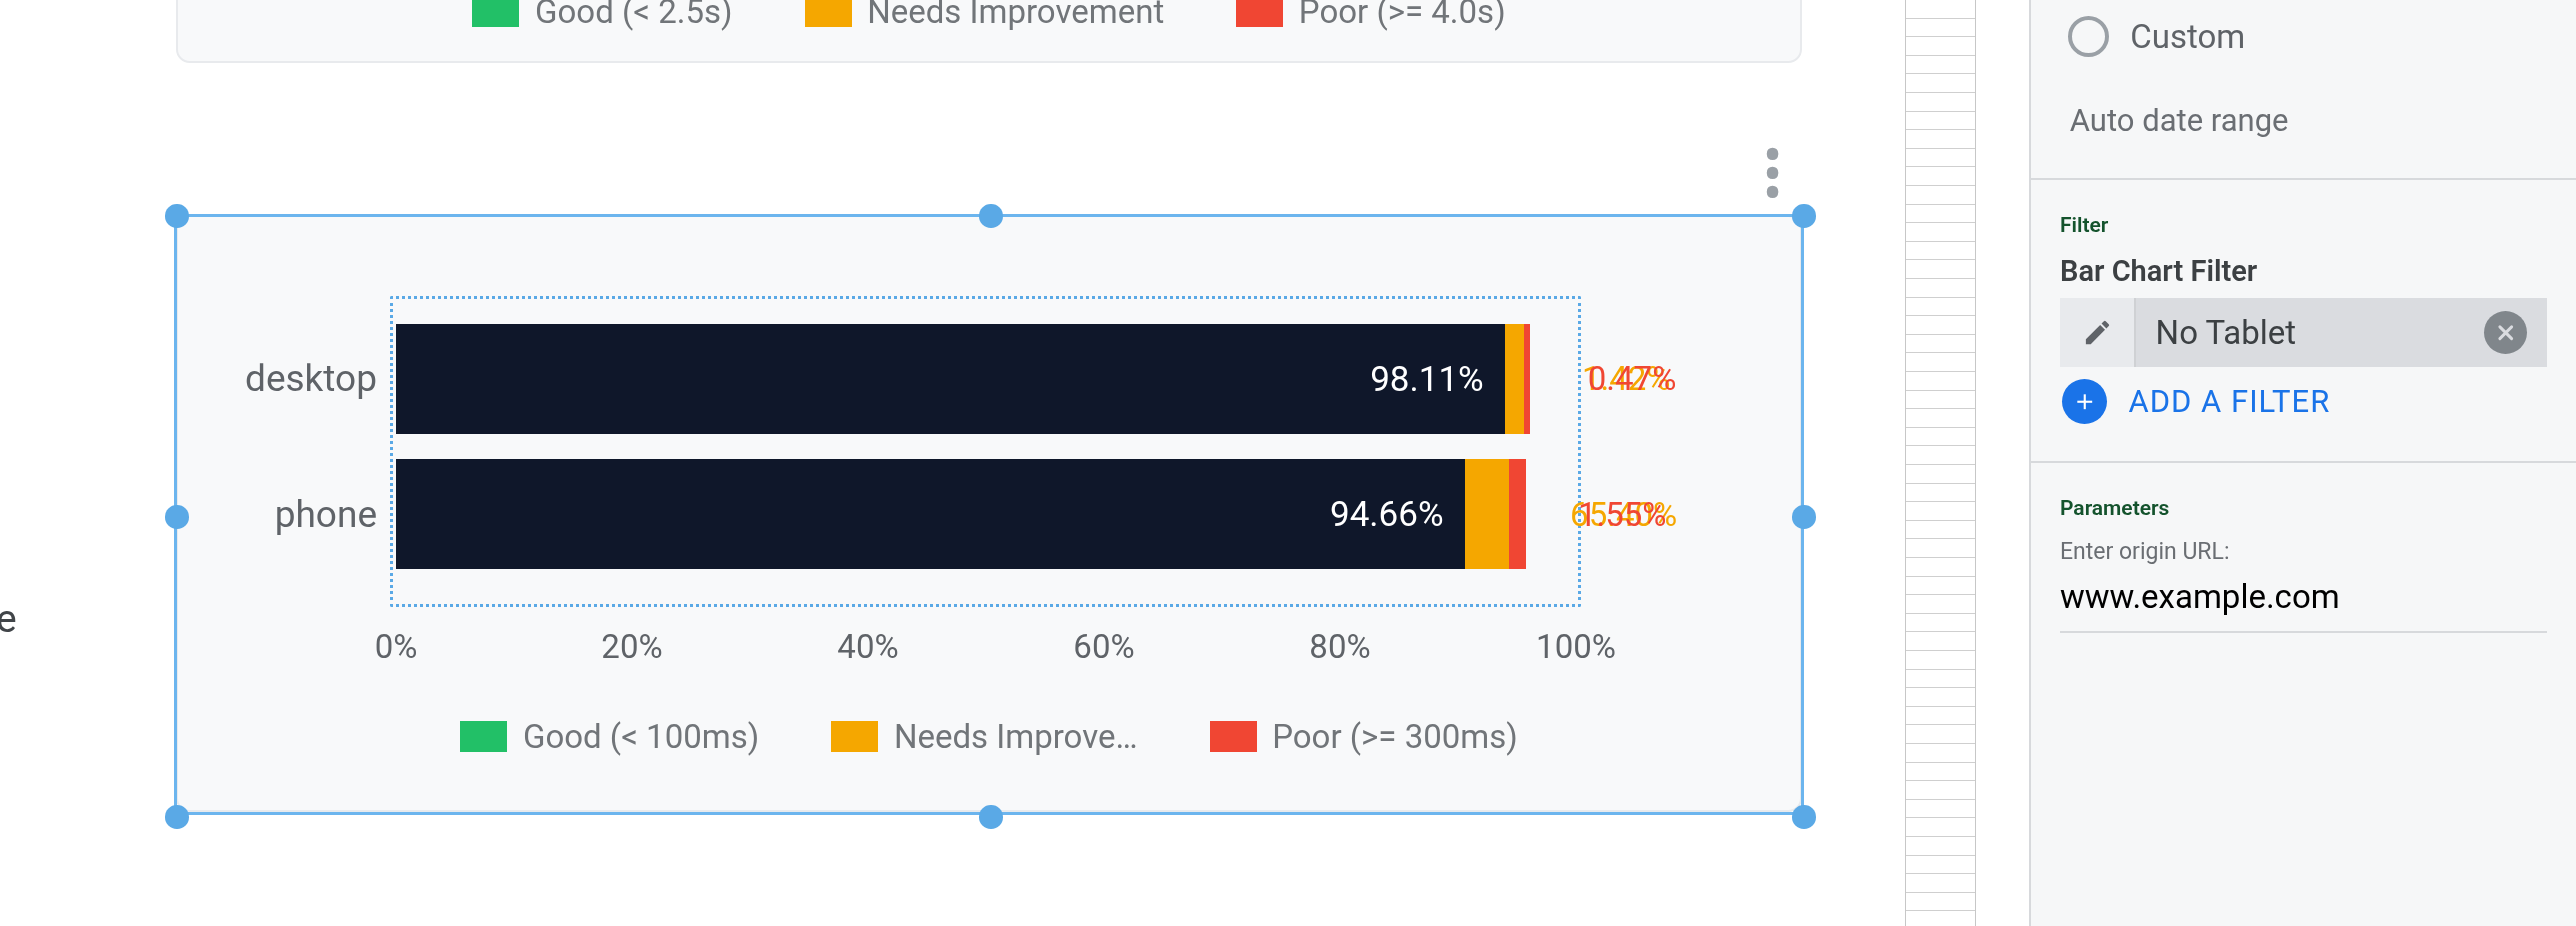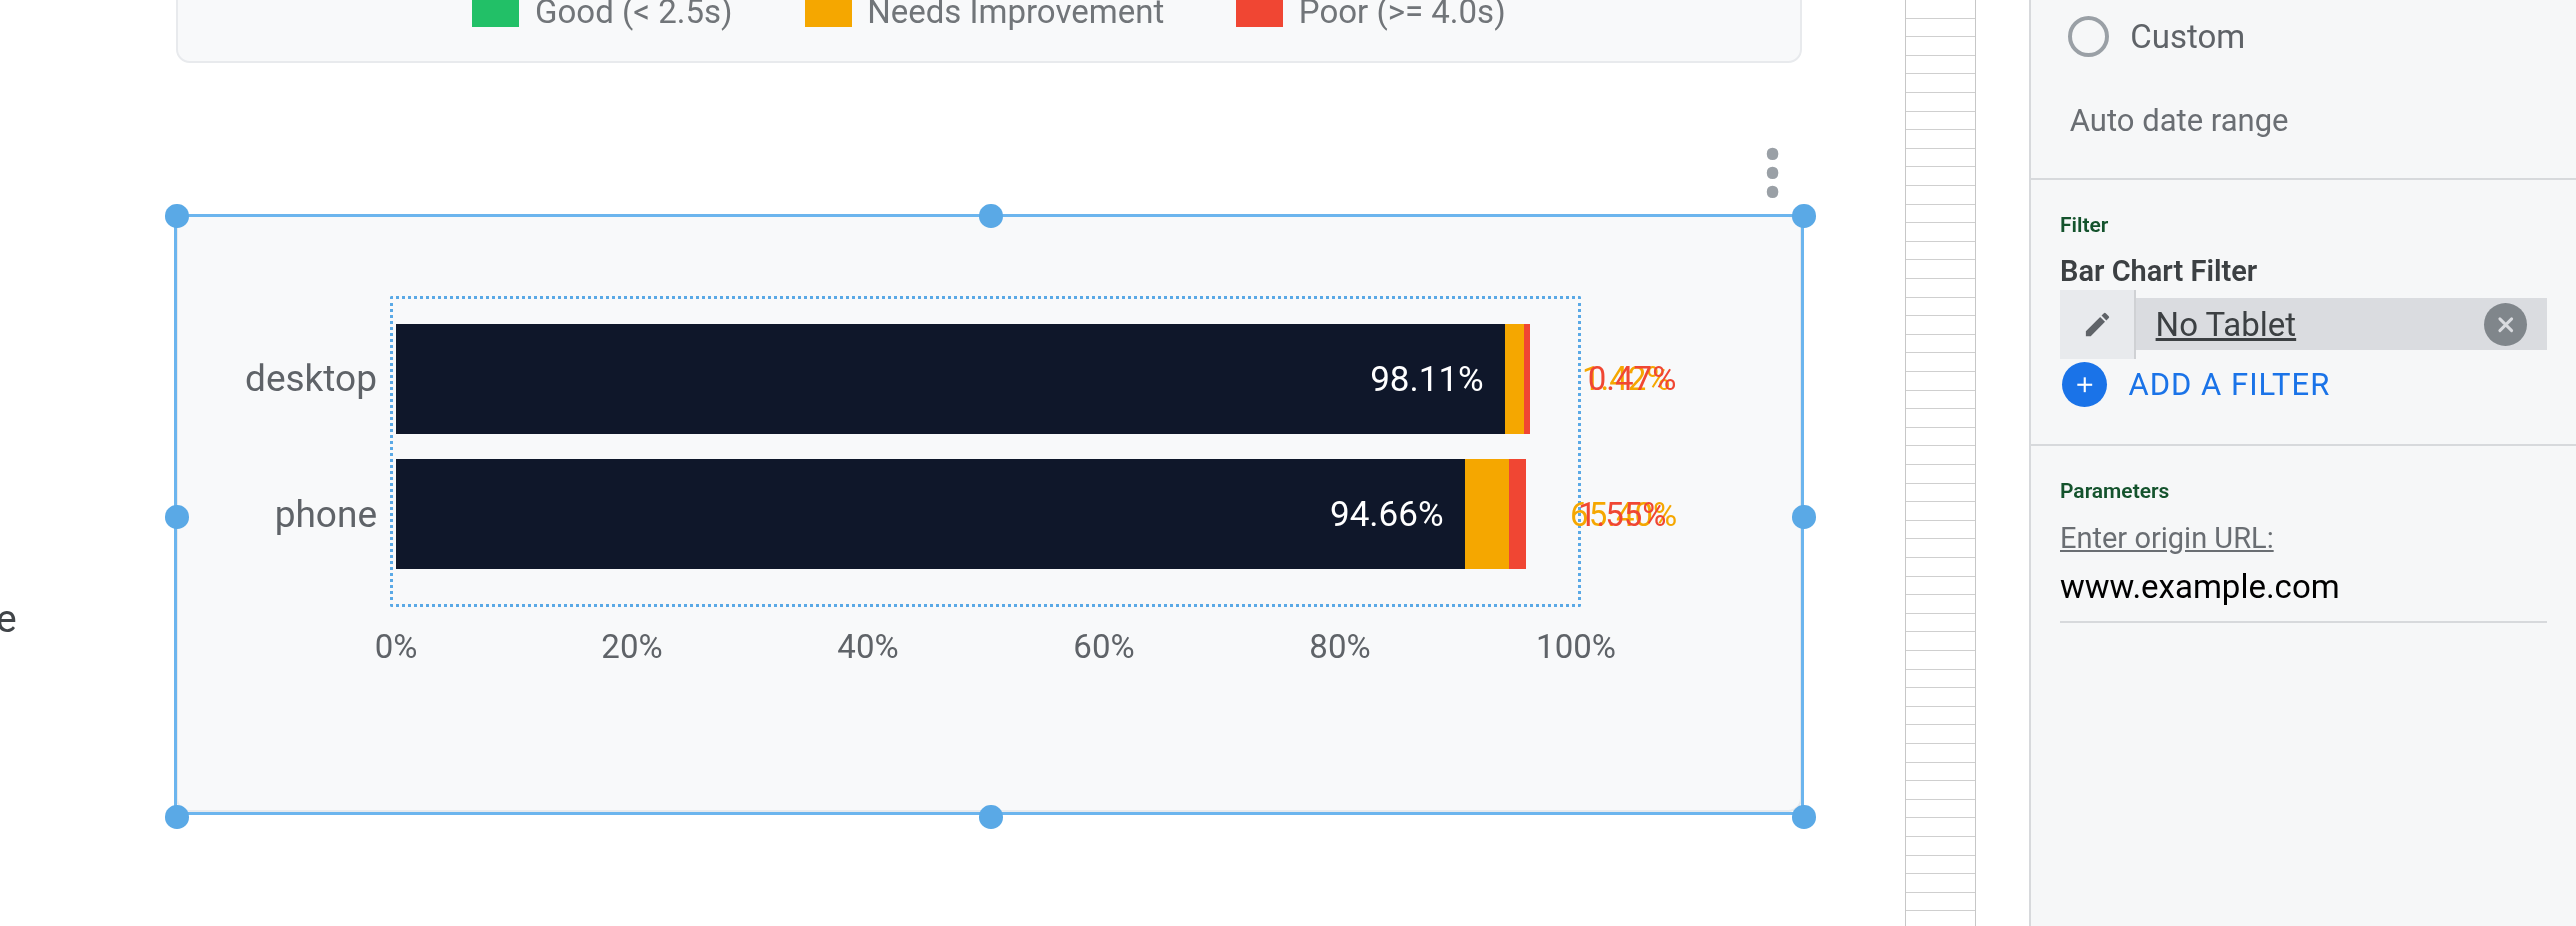--- a/index.html
+++ b/index.html
@@ -217,9 +217,8 @@
     display: flex; align-items: center;
     background: #dadce0;
     border-radius: 0;
-    height: 52px;
+    height: 69px;
     margin: 9.8px 0 11.8px 0;
-    text-decoration: underline;
   }
   .chip-edit {
     width: 76px; height: 69px;

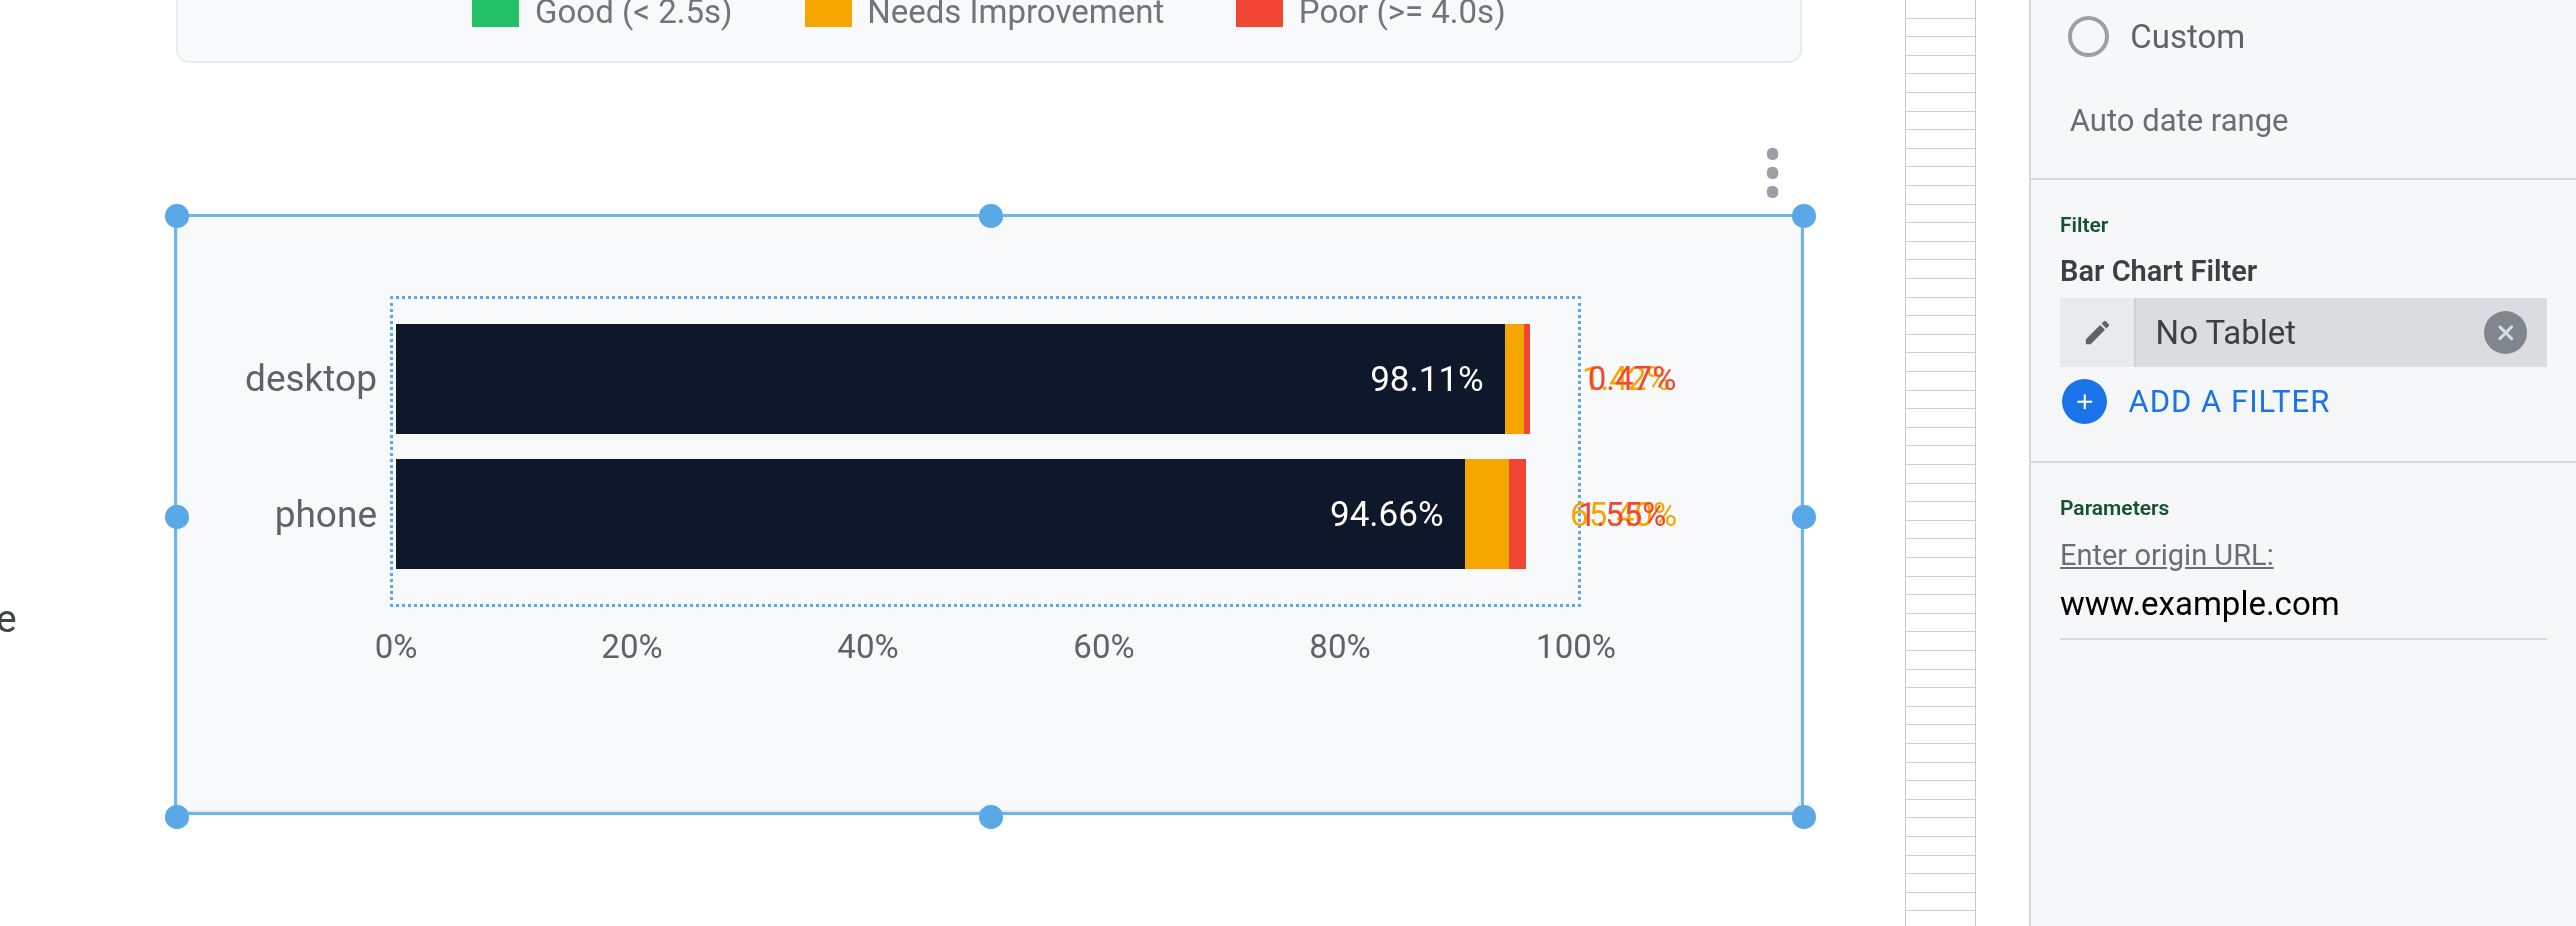--- a/index.html
+++ b/index.html
@@ -242,7 +242,7 @@
     width:45px;height:45px;border-radius:50%;background:#1a73e8;
     display:flex;align-items:center;justify-content:center;color:#fff;
   }
-  .param-label { font-size:29px;color:#6a6e73;margin:5.9px 0 11.8px;text-decoration:underline; }
+  .param-label { font-size:23px;color:#6a6e73;margin:5.9px 0 11.8px; }
   .param-value { font-size:33px;color:#000000;margin-bottom:15.7px; }
   .param-underline{height:2px;background:#d7d9dc;margin-top:5.9px;}
 

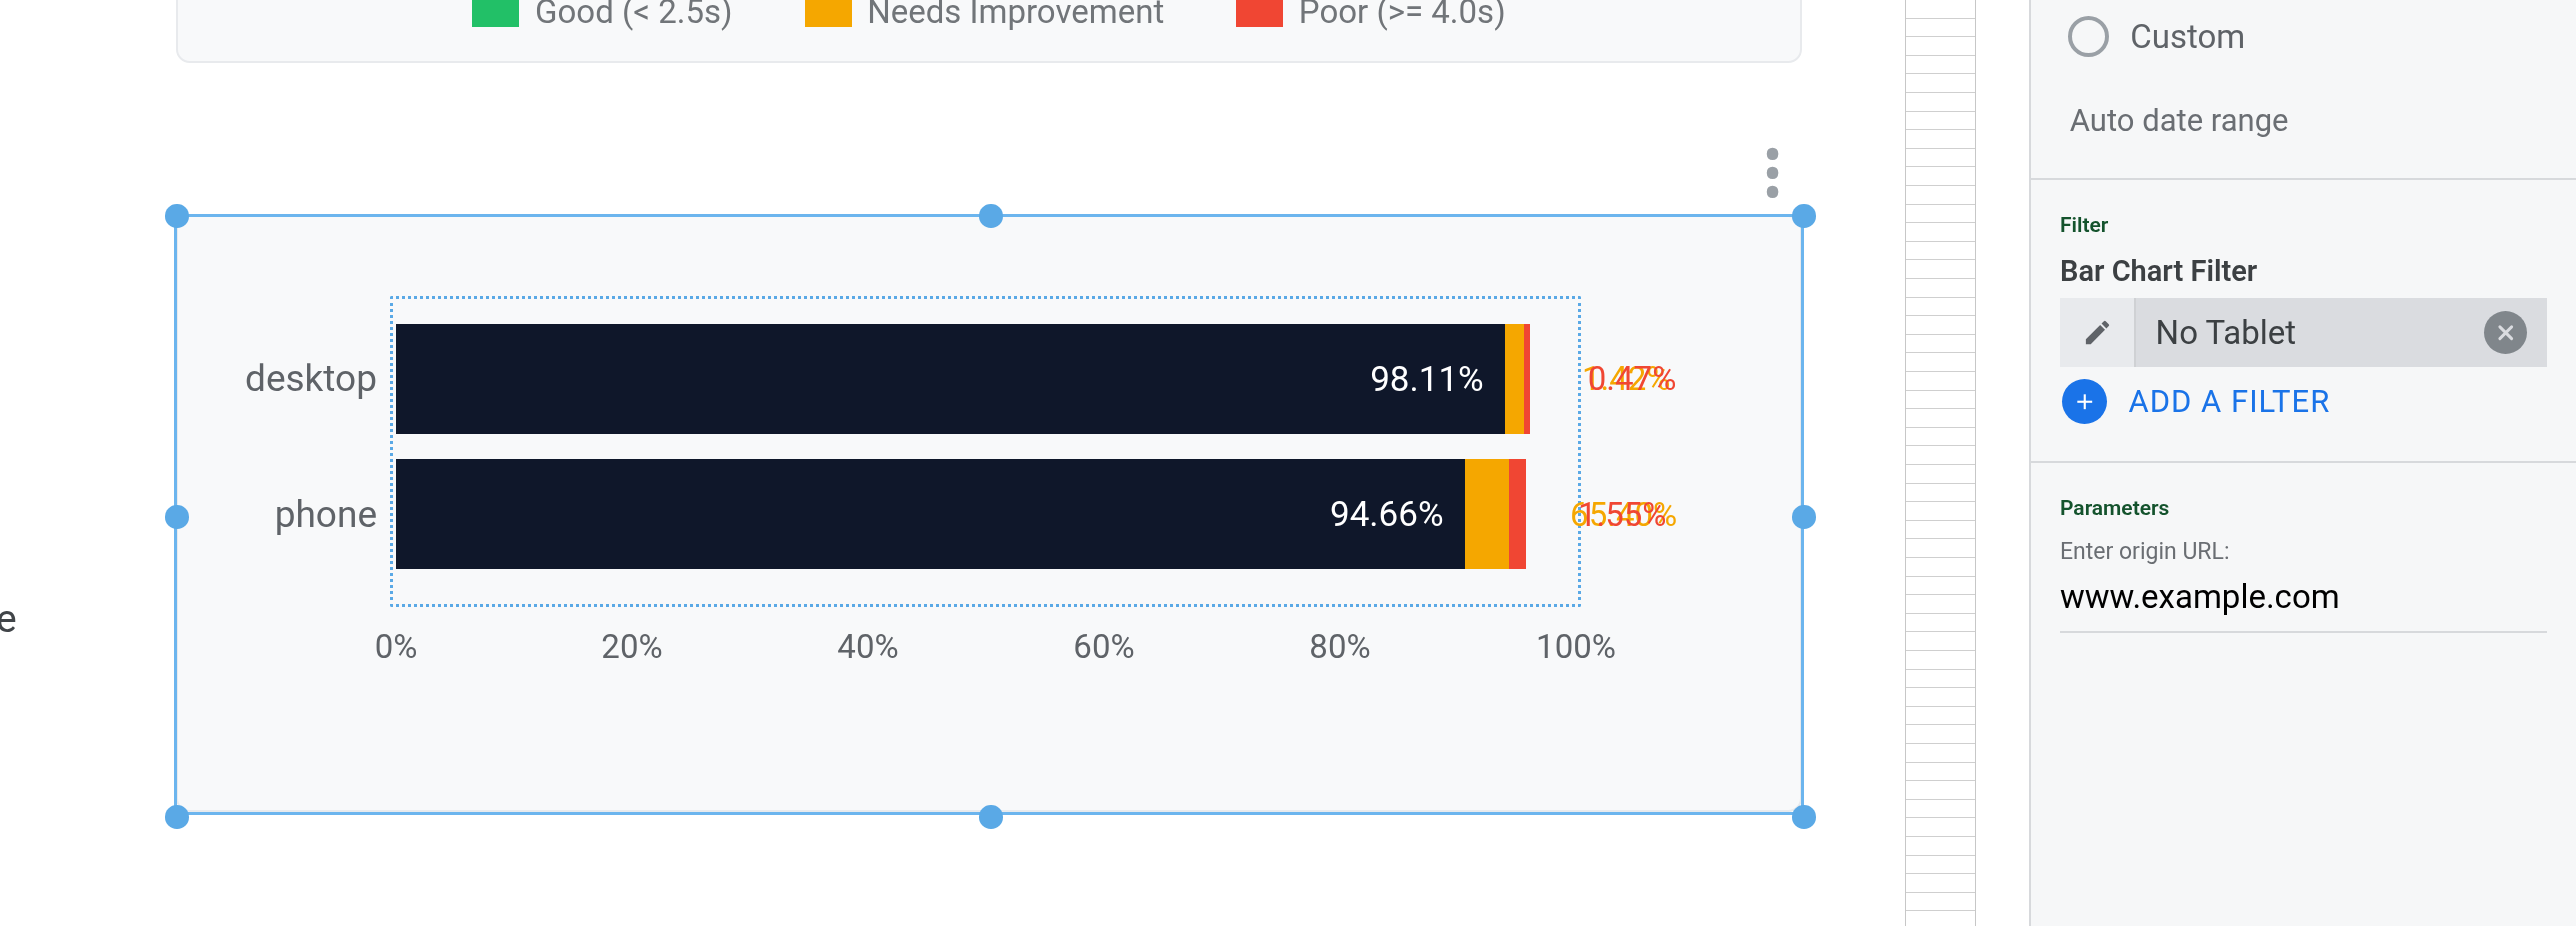--- a/index.html
+++ b/index.html
@@ -319,6 +319,13 @@
     <span class="xtick" style="left:100%">100%</span>
   </div>
 
+  <div class="card-legend">
+    <div class="legend-row">
+      <span><span class="swatch green"></span><span>Good (&lt; 100ms)</span></span>
+      <span><span class="swatch orange"></span><span>Needs Improve…</span></span>
+      <span><span class="swatch red"></span><span>Poor (&gt;= 300ms)</span></span>
+    </div>
+  </div>
 
   <div class="sel-frame" style="left:174px;top:214px;width:1630px;height:601px"></div>
   <div class="handle" style="left:165px;top:204px"></div>

